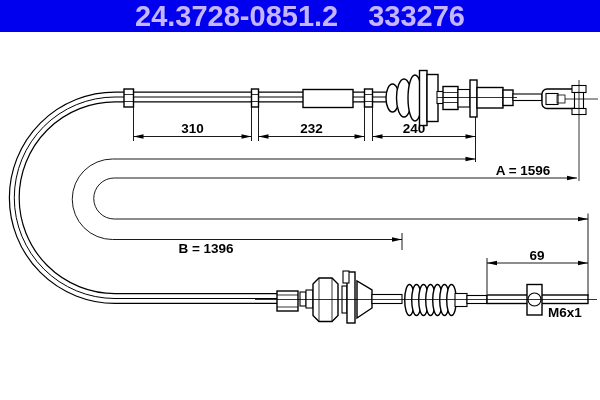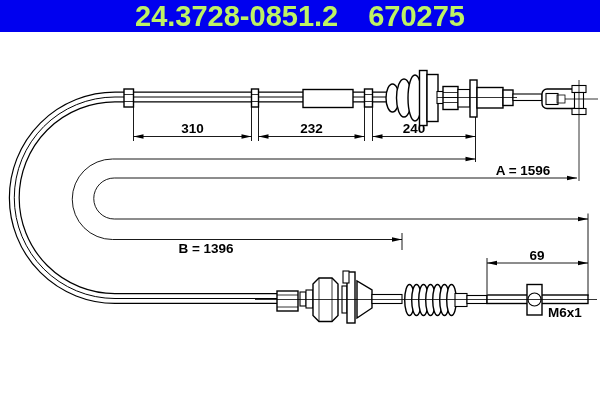--- a/index.html
+++ b/index.html
@@ -7,7 +7,7 @@
          font-family:"Liberation Sans",sans-serif;}
   #header{position:absolute;left:0;top:0;width:600px;height:32px;
           display:flex;align-items:center;justify-content:center;gap:30px;}
-  #header span{color:#bef264;font-weight:bold;font-size:29px;letter-spacing:0px;line-height:32px;white-space:nowrap;}
+  #header span{color:#c4b5fd;font-weight:bold;font-size:29px;letter-spacing:0px;line-height:32px;white-space:nowrap;}
   #drawing{position:absolute;left:0;top:0;width:600px;height:400px;}
   svg text{font-family:"Liberation Sans",sans-serif;font-weight:bold;fill:#000;}
   .dimtxt{font-size:13.5px;}

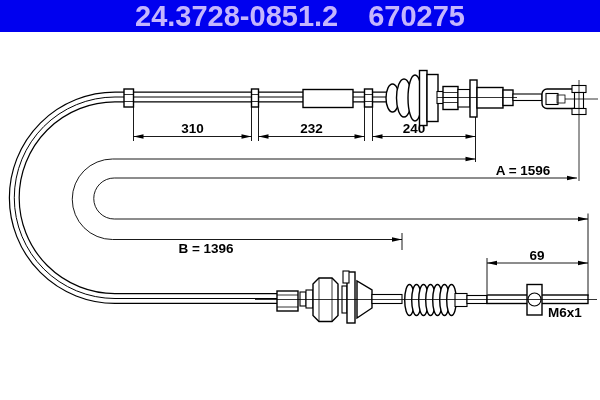--- a/index.html
+++ b/index.html
@@ -23,7 +23,7 @@
 <div id="stage">
   <div id="header" style="background:#0000ef;">
     <span>24.3728-0851.2</span>
-    <span>670275</span>
+    <span>333276</span>
   </div>
 
   <svg id="drawing" viewBox="0 0 600 400" xmlns="http://www.w3.org/2000/svg">

